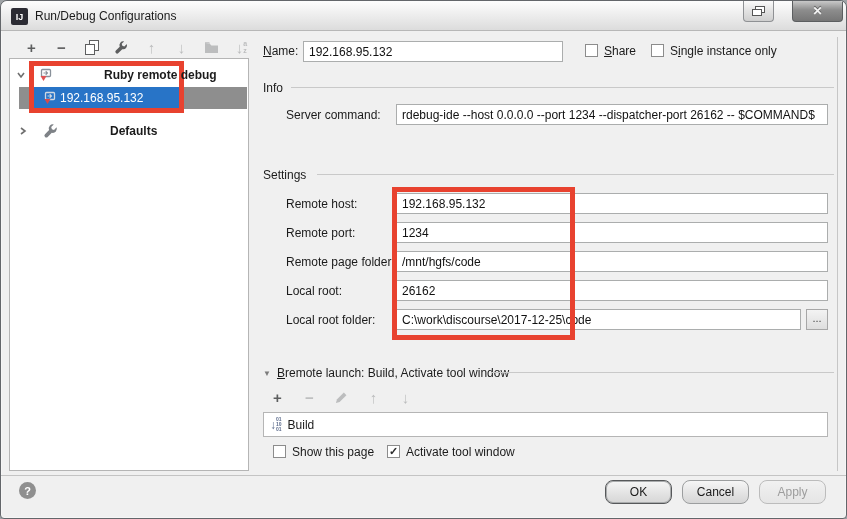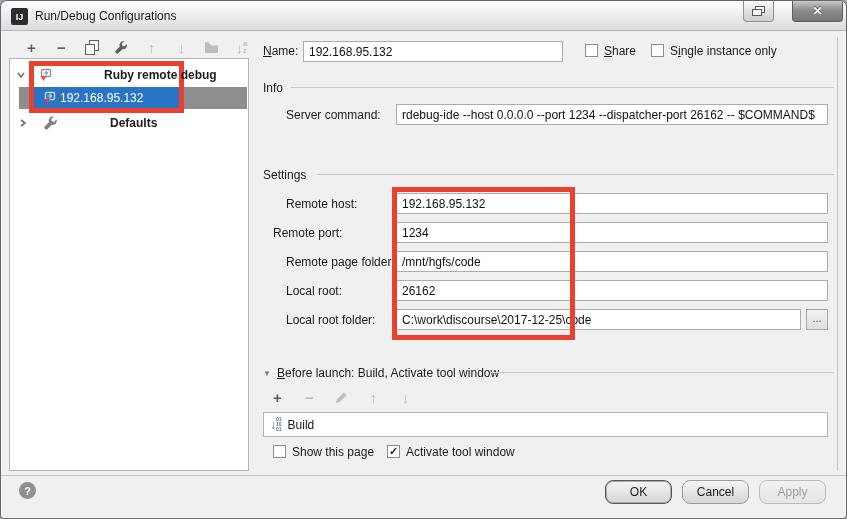--- a/index.html
+++ b/index.html
@@ -150,7 +150,7 @@
     <span style="color:#fff;">192.168.95.132</span>
   </div>
 
-  <div class="trow" style="left:16px;top:114px;">
+  <div class="trow" style="left:16px;top:122px;">
     <span class="chev">
       <svg width="10" height="10" viewBox="0 0 10 10">
           <polyline points="3,2 7,5 3,8" fill="none" stroke="#6f6f6f" stroke-width="1.6"></polyline>

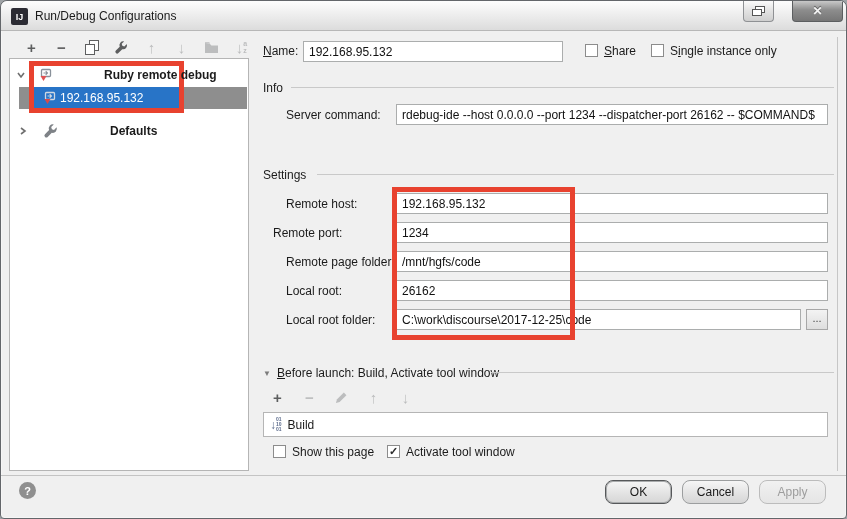--- a/index.html
+++ b/index.html
@@ -181,7 +181,7 @@
   <div class="lbl" style="left:285px;top:196px;">Remote host:</div>
   <input class="fld" style="left: 395px; top: 192px; width: 432px;" value="192.168.95.132">
 
-  <div class="lbl" style="left:272px;top:225px;">Remote port:</div>
+  <div class="lbl" style="left:285px;top:225px;">Remote port:</div>
   <input class="fld" style="left: 395px; top: 221px; width: 432px;" value="1234">
 
   <div class="lbl" style="left:285px;top:254px;">Remote page folder:</div>

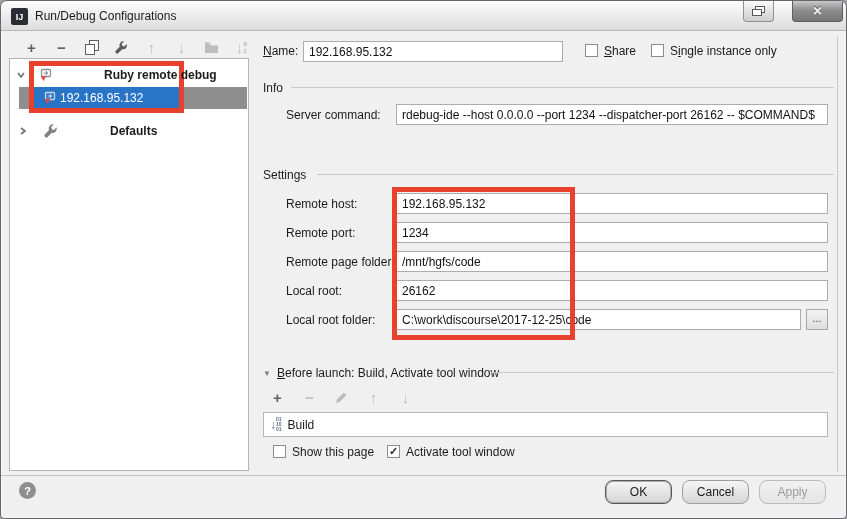--- a/index.html
+++ b/index.html
@@ -199,7 +199,7 @@
   <div class="redbox2"></div>
 
   <span class="tri" style="left:262px;top:368px;">▼</span>
-  <div class="lbl" style="left:276px;top:365px;"><span class="mn">B</span><span>efore launch: Build, Activate tool window</span></div>
+  <div class="lbl" style="left:276px;top:365px;"><span class="mn">B</span><span>remote launch: Build, Activate tool window</span></div>
   <div class="sep" style="left:490px;top:371px;width:343px;"></div>
 
   <div class="bltoolbar">

